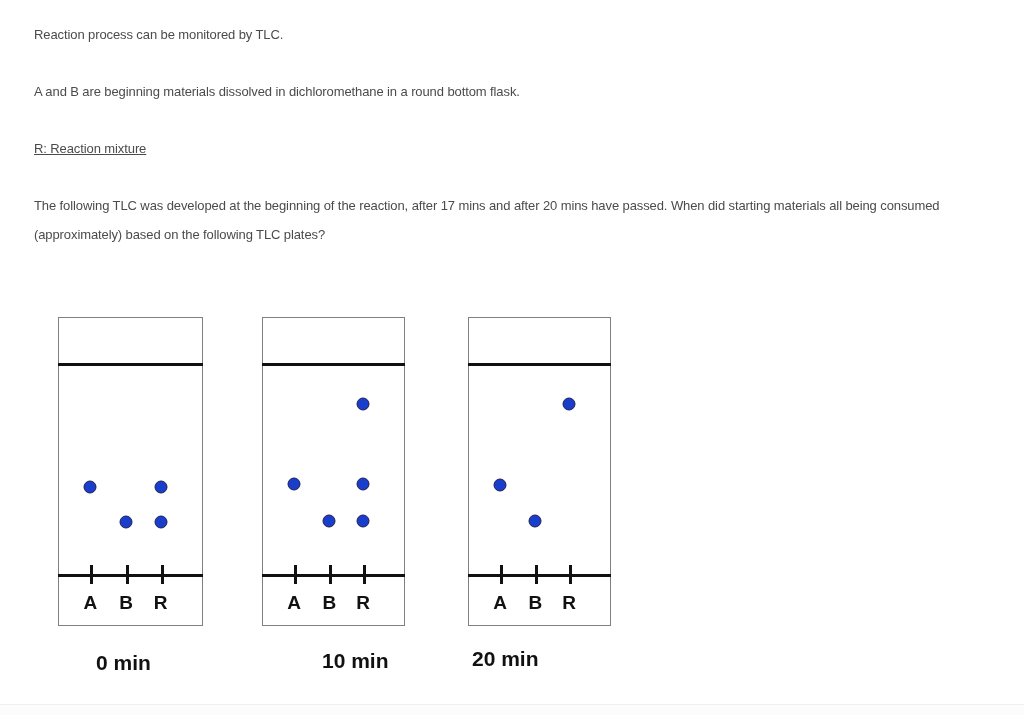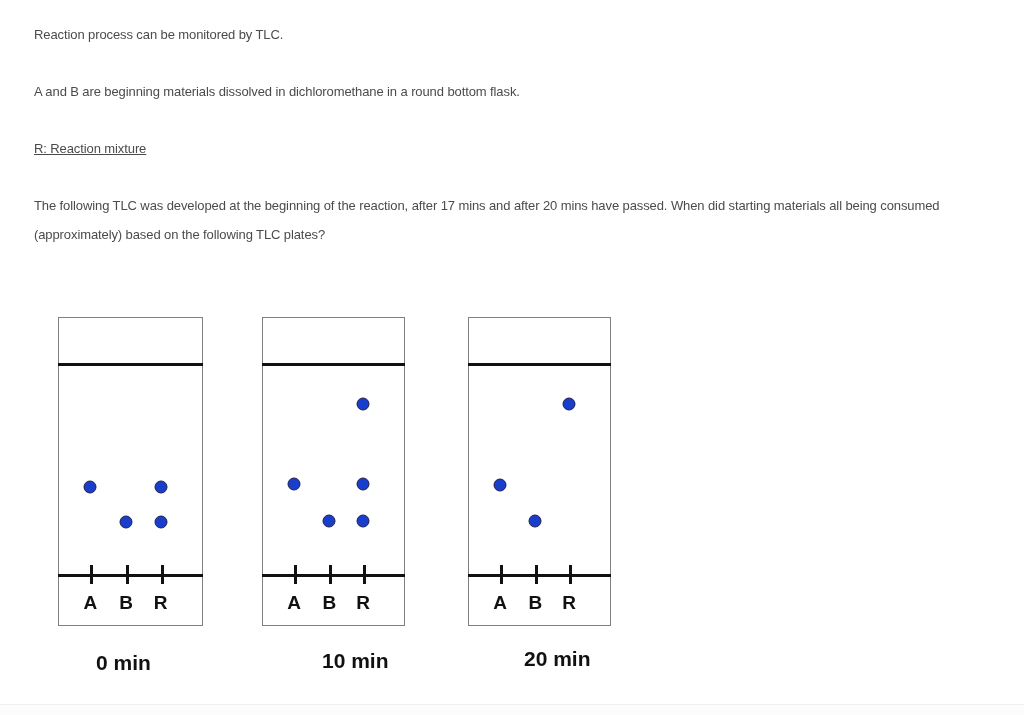--- a/index.html
+++ b/index.html
@@ -176,7 +176,7 @@
     </div>
     <div class="time-label" style="left: 96px; top: 652px;">0 min</div>
     <div class="time-label" style="left: 294px; top: 650px; margin-left: 28px;">10 min</div>
-    <div class="time-label" style="left: 524px; top: 648px;">20 min</div>
+    <div class="time-label" style="left: 472px; top: 648px;">20 min</div>
   </div>
 
 <div class="bottom-strip"></div>

